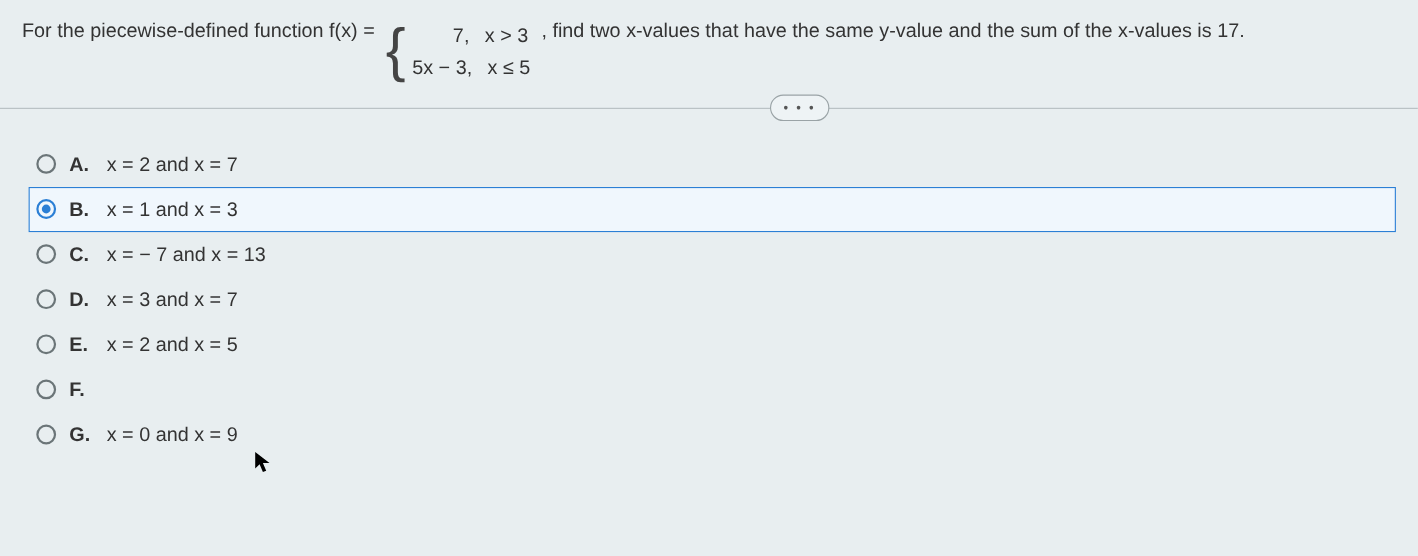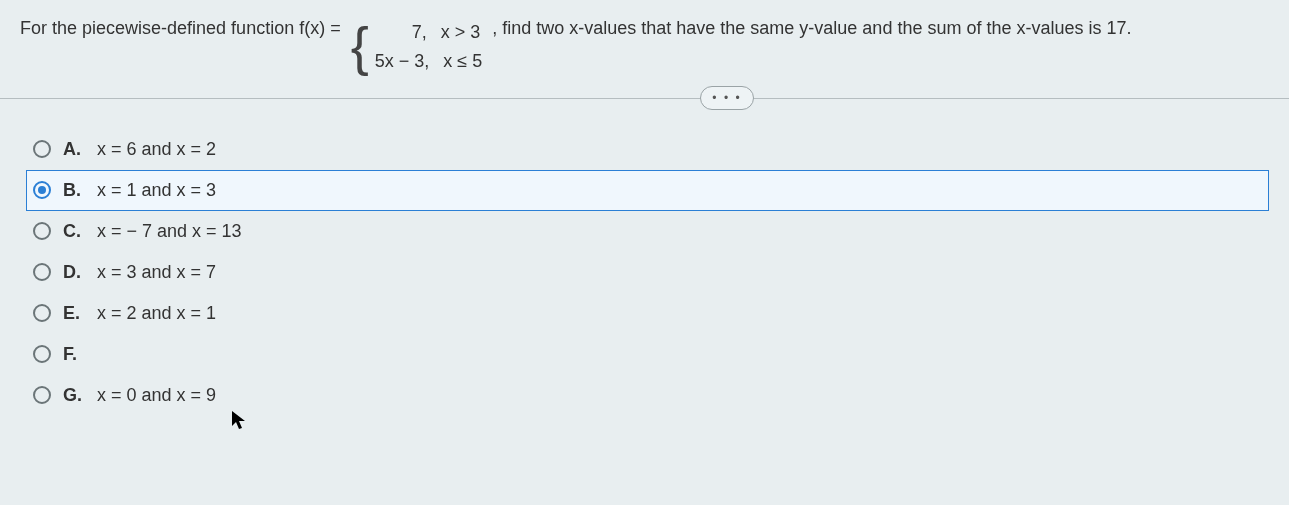--- a/index.html
+++ b/index.html
@@ -142,7 +142,7 @@
     <div class="option-row">
       <span class="radio"></span>
       <span class="opt-letter">A.</span>
-      <span>x = 6 and x = 2</span>
+      <span>x = 2 and x = 7</span>
     </div>
     <div class="option-row selected">
       <span class="radio">

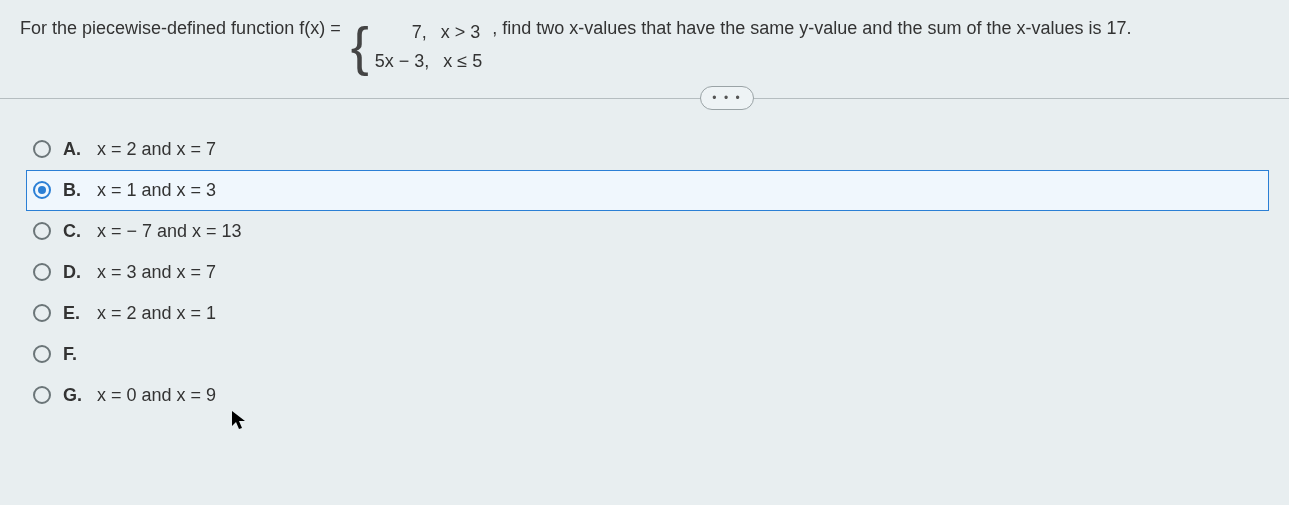--- a/index.html
+++ b/index.html
@@ -164,7 +164,7 @@
     <div class="option-row">
       <span class="radio"></span>
       <span class="opt-letter">E.</span>
-      <span>x = 2 and x = 1</span>
+      <span>x = 2 and x = 5</span>
     </div>
     <div class="option-row">
       <span class="radio"></span>

